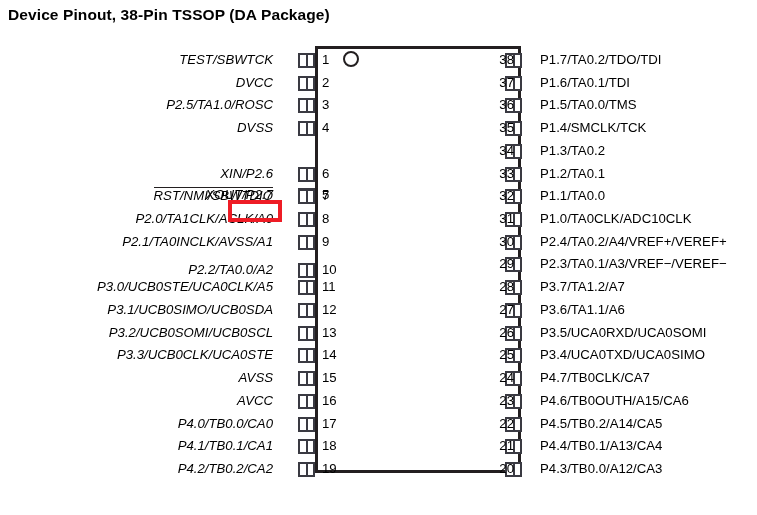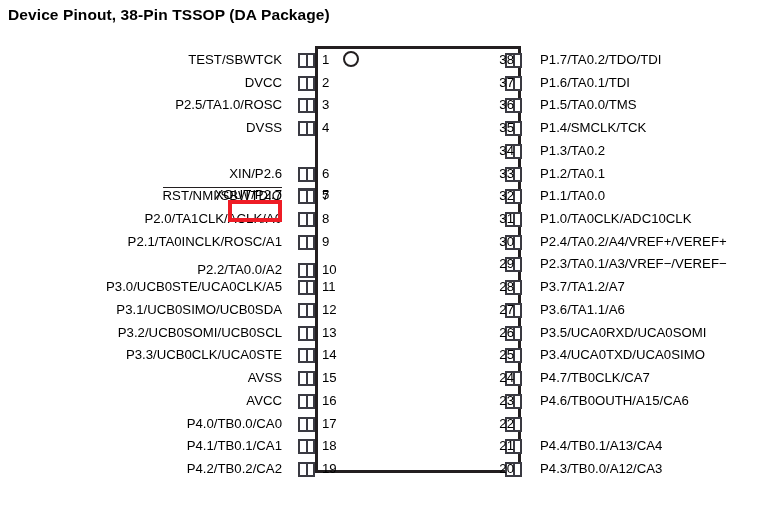--- a/index.html
+++ b/index.html
@@ -66,7 +66,7 @@
     font-size: 13.2px;
     white-space: nowrap;
   }
-  .left .pin-label  { right: 33px; text-align: center; }
+  .left .pin-label  { right: 42px; text-align: center; font-style: italic; }
   .right .pin-label { left: 99px; text-align: center; }
 
   .pin-stub {

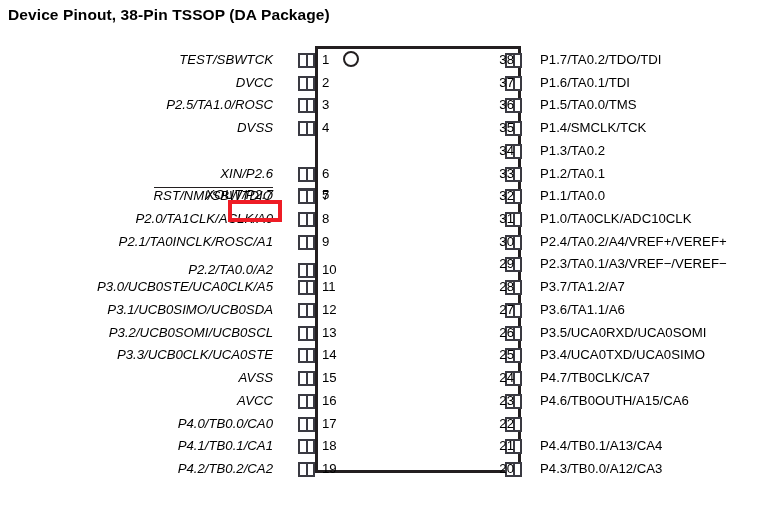--- a/index.html
+++ b/index.html
@@ -170,7 +170,7 @@
       <div class="pin-number">8</div>
     </div>
     <div class="pin-row left" style="top: 231.76px;">
-      <div class="pin-label">P2.1/TA0INCLK/ROSC/A1</div>
+      <div class="pin-label">P2.1/TA0INCLK/AVSS/A1</div>
       <div class="pin-stub"></div>
       <div class="pin-number">9</div>
     </div>

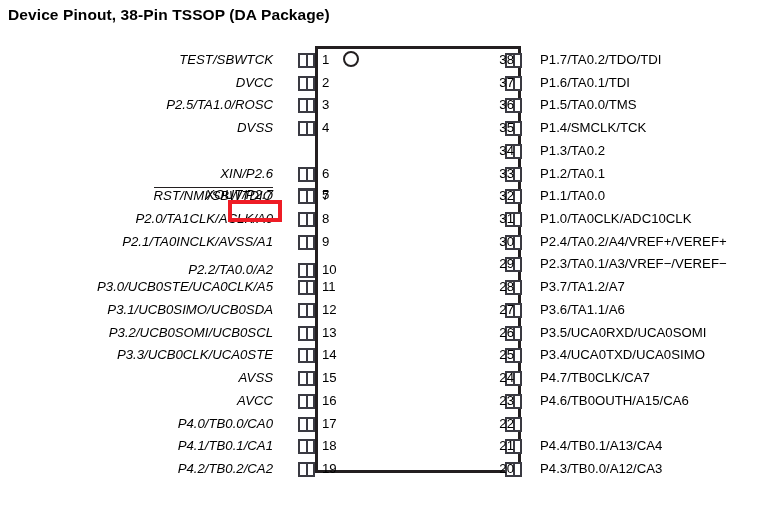--- a/index.html
+++ b/index.html
@@ -307,6 +307,7 @@
       <div class="pin-number">23</div>
     </div>
     <div class="pin-row right" style="top: 413.52px;">
+      <div class="pin-label">P4.5/TB0.2/A14/CA5</div>
       <div class="pin-stub"></div>
       <div class="pin-number">22</div>
     </div>

